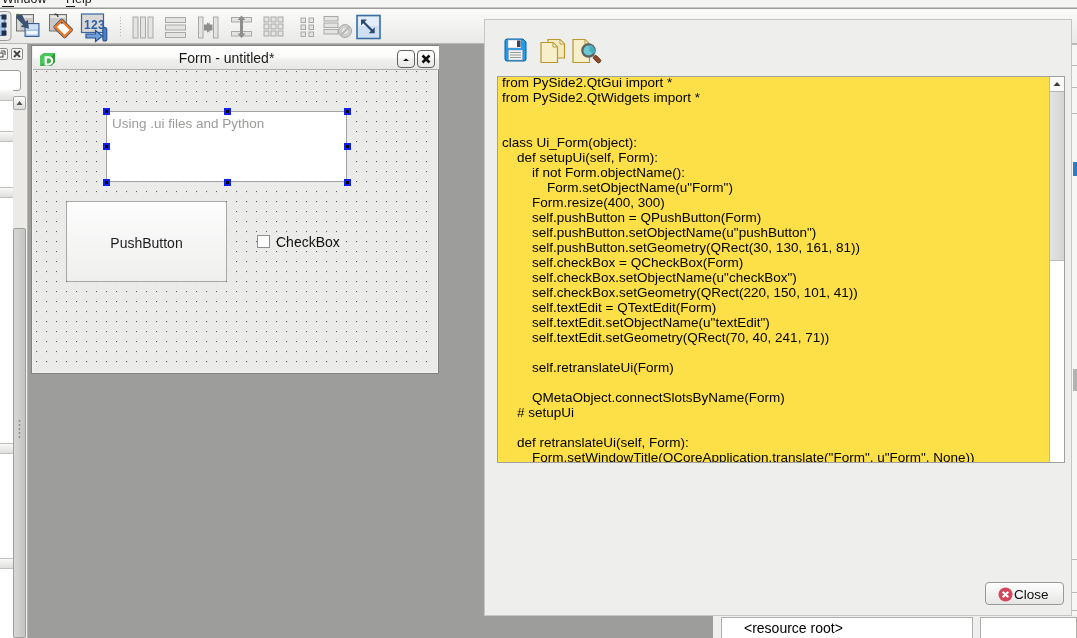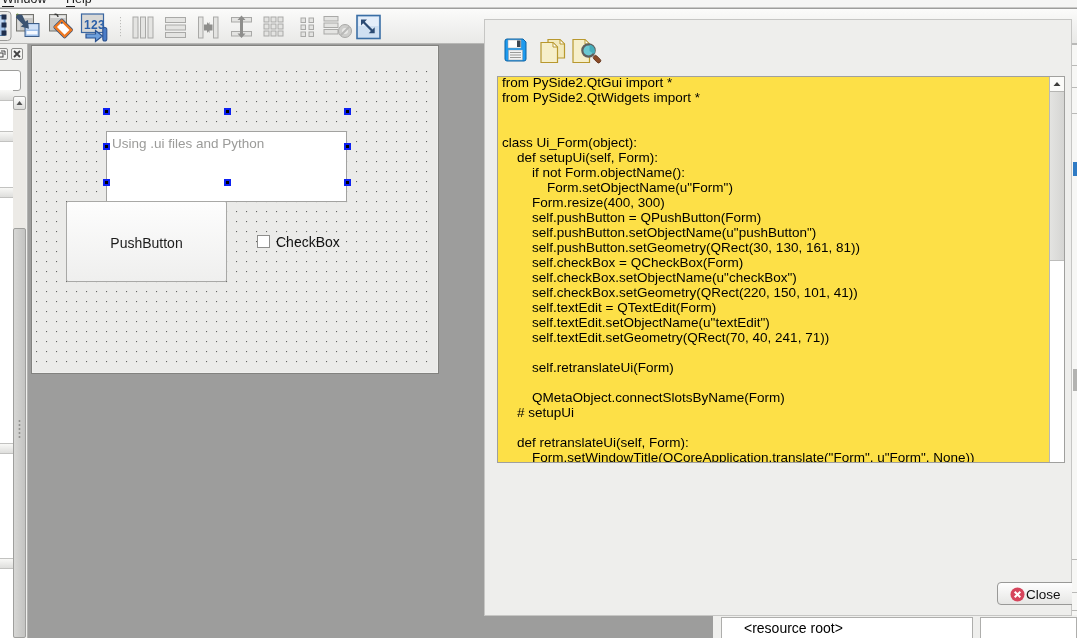--- a/index.html
+++ b/index.html
@@ -166,6 +166,25 @@
 
 <div class="abs" id="formwin" style="left:31px;top:45px;width:408px;height:329px;background:#ebebe9;border:1.5px solid #82827f;box-shadow:inset 0 0 0 1px #f0f0ee;">
 
+  <div class="abs" style="left:1px;top:0;width:406px;height:24px;background:linear-gradient(#ffffff 0%,#fcfcfb 48%,#f0f0ee 58%,#e7e7e5 100%);border-bottom:1px solid #b0b0ae;">
+
+    <svg class="abs" style="left:6px;top:7px;" width="17" height="13" viewBox="0 0 17 13">
+      <path d="M1 3 L5 0 L16 0 L16 9 L12 13 L1 13 Z" fill="#3dae49"></path>
+      <path d="M1 3 L5 0 L16 0 L12 4 L1 13 Z" fill="#4cc65a"></path>
+      <path d="M12 4 L16 0 L16 9 L12 13 Z" fill="#2e9a3c"></path>
+      <path fill-rule="evenodd" fill="#ffffff" d="M5.6 3.2 L9.6 3.2 A4.6 4.6 0 0 1 9.6 12.4 L5.6 12.4 Z M7.8 5.2 L7.8 10.4 L9.4 10.4 A2.6 2.6 0 0 0 9.4 5.2 Z"></path>
+    </svg>
+    <div class="abs" style="left:0;top:4px;width:387px;text-align:center;font-size:14px;color:#1a1a1a;">Form - untitled*</div>
+
+    <div class="abs" style="left:364px;top:4px;width:18px;height:18px;border:1.5px solid #626260;border-radius:4px;background:transparent;"></div>
+    <svg class="abs" style="left:364px;top:4px;" width="18" height="18">
+        <path d="M6 11 L9 8.5 L12 11 Z" fill="#111"></path>
+      </svg>
+    <div class="abs" style="left:384px;top:4px;width:18px;height:18px;border:1.5px solid #626260;border-radius:4px;background:transparent;"></div>
+    <svg class="abs" style="left:384px;top:4px;" width="18" height="18">
+        <path d="M5.5 5.5 L12.5 12.5 M12.5 5.5 L5.5 12.5" stroke="#111" stroke-width="2.6"></path>
+      </svg>
+  </div>
 
   <div class="abs" id="formclient" style="left:4px;top:25px;width:400px;height:300px;">
     <svg class="abs" style="left:0;top:0;" width="400" height="300">

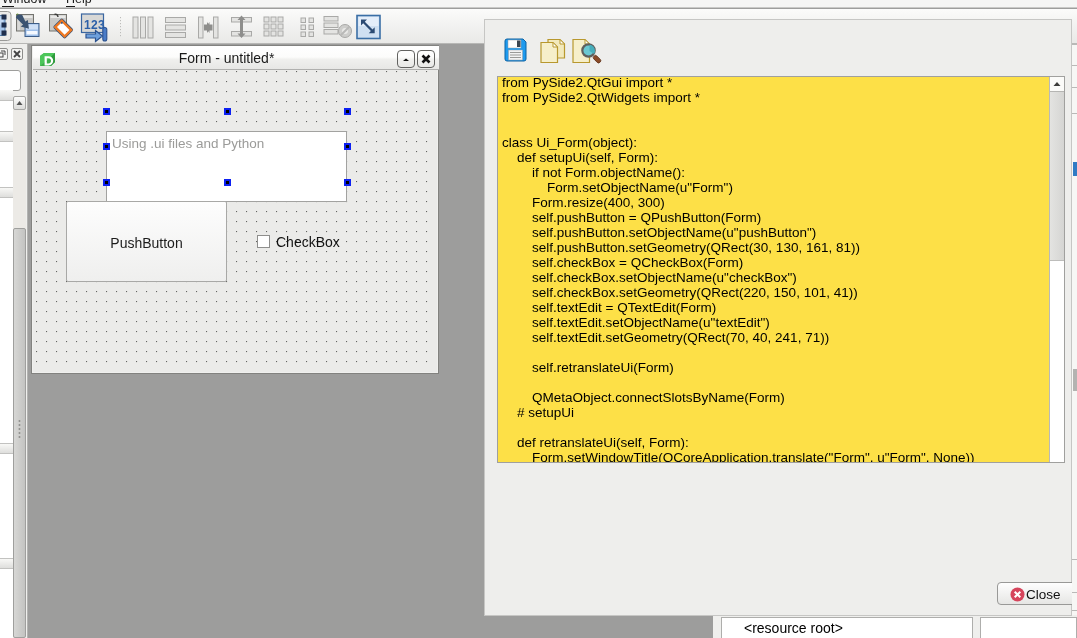--- a/index.html
+++ b/index.html
@@ -196,7 +196,7 @@
         <rect width="400" height="300" fill="url(#dots)"></rect>
       </svg>
 
-    <div class="abs" style="left:70px;top:40px;width:241px;height:71px;background:#fff;border:1px solid #a2a2a0;margin-top:20px;">
+    <div class="abs" style="left:70px;top:40px;width:241px;height:71px;background:#fff;border:1px solid #a2a2a0;">
       <div style="margin:4px 0 0 5px;font-size:13.5px;color:#9b9b99;">Using .ui files and Python</div>
     </div>
 

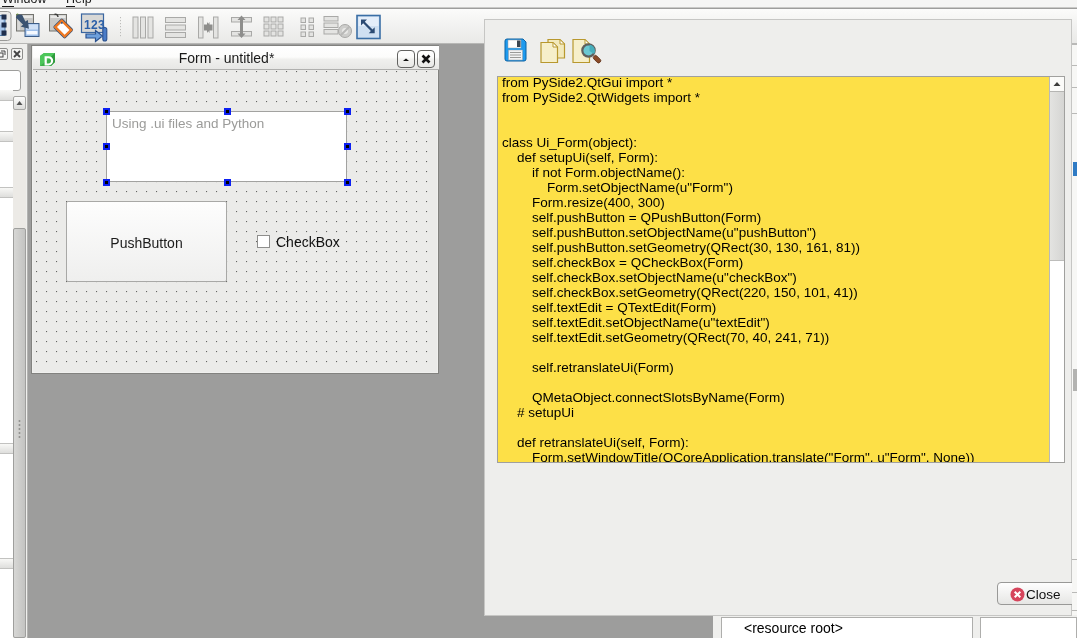--- a/index.html
+++ b/index.html
@@ -298,7 +298,7 @@
     </div>
   </div>
 
-  <div class="abs" style="left:500px;top:562px;width:79px;height:23px;background:linear-gradient(#fefefe,#e6e6e4);border:1px solid #999997;border-radius:4px;margin-left:12px;">
+  <div class="abs" style="left:500px;top:562px;width:79px;height:23px;background:linear-gradient(#fefefe,#e6e6e4);border:1px solid #999997;border-radius:4px;">
     <svg class="abs" style="left:12px;top:4px;" width="15" height="15">
         <circle cx="7.5" cy="7.5" r="7" fill="#d6455c"></circle>
         <path d="M4.7 4.7 L10.3 10.3 M10.3 4.7 L4.7 10.3" stroke="#fff" stroke-width="2"></path>

